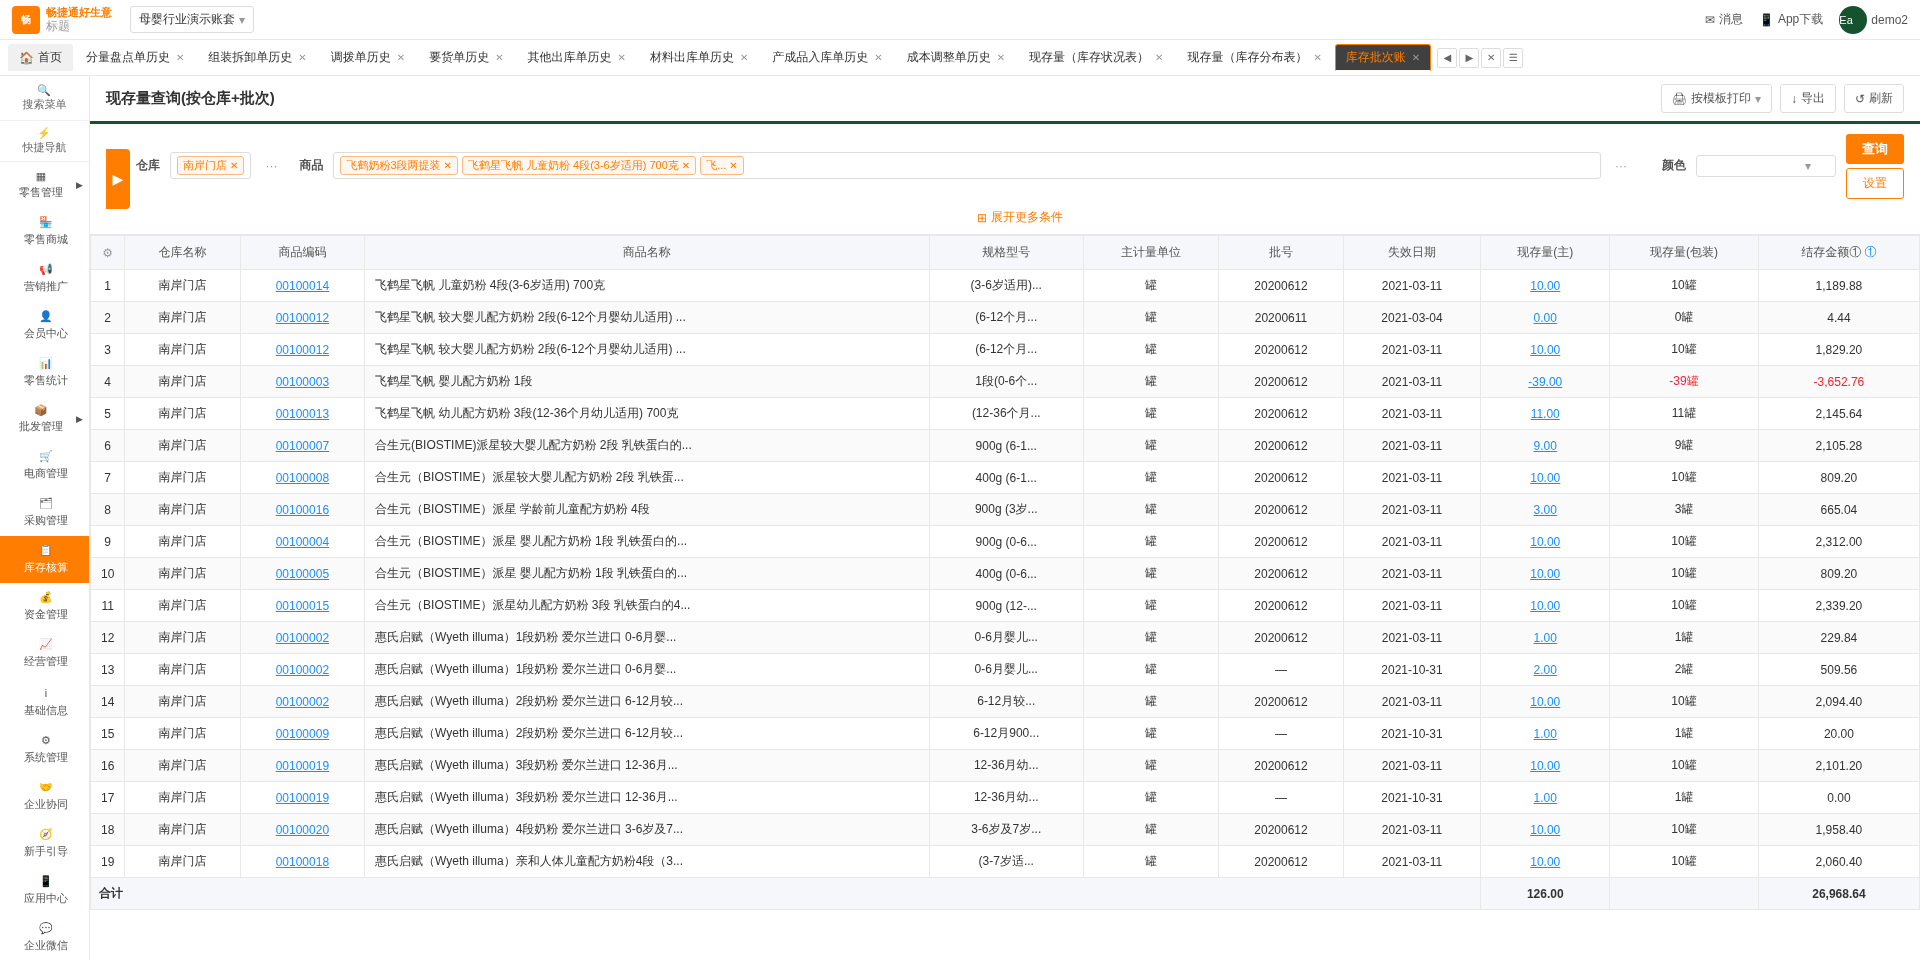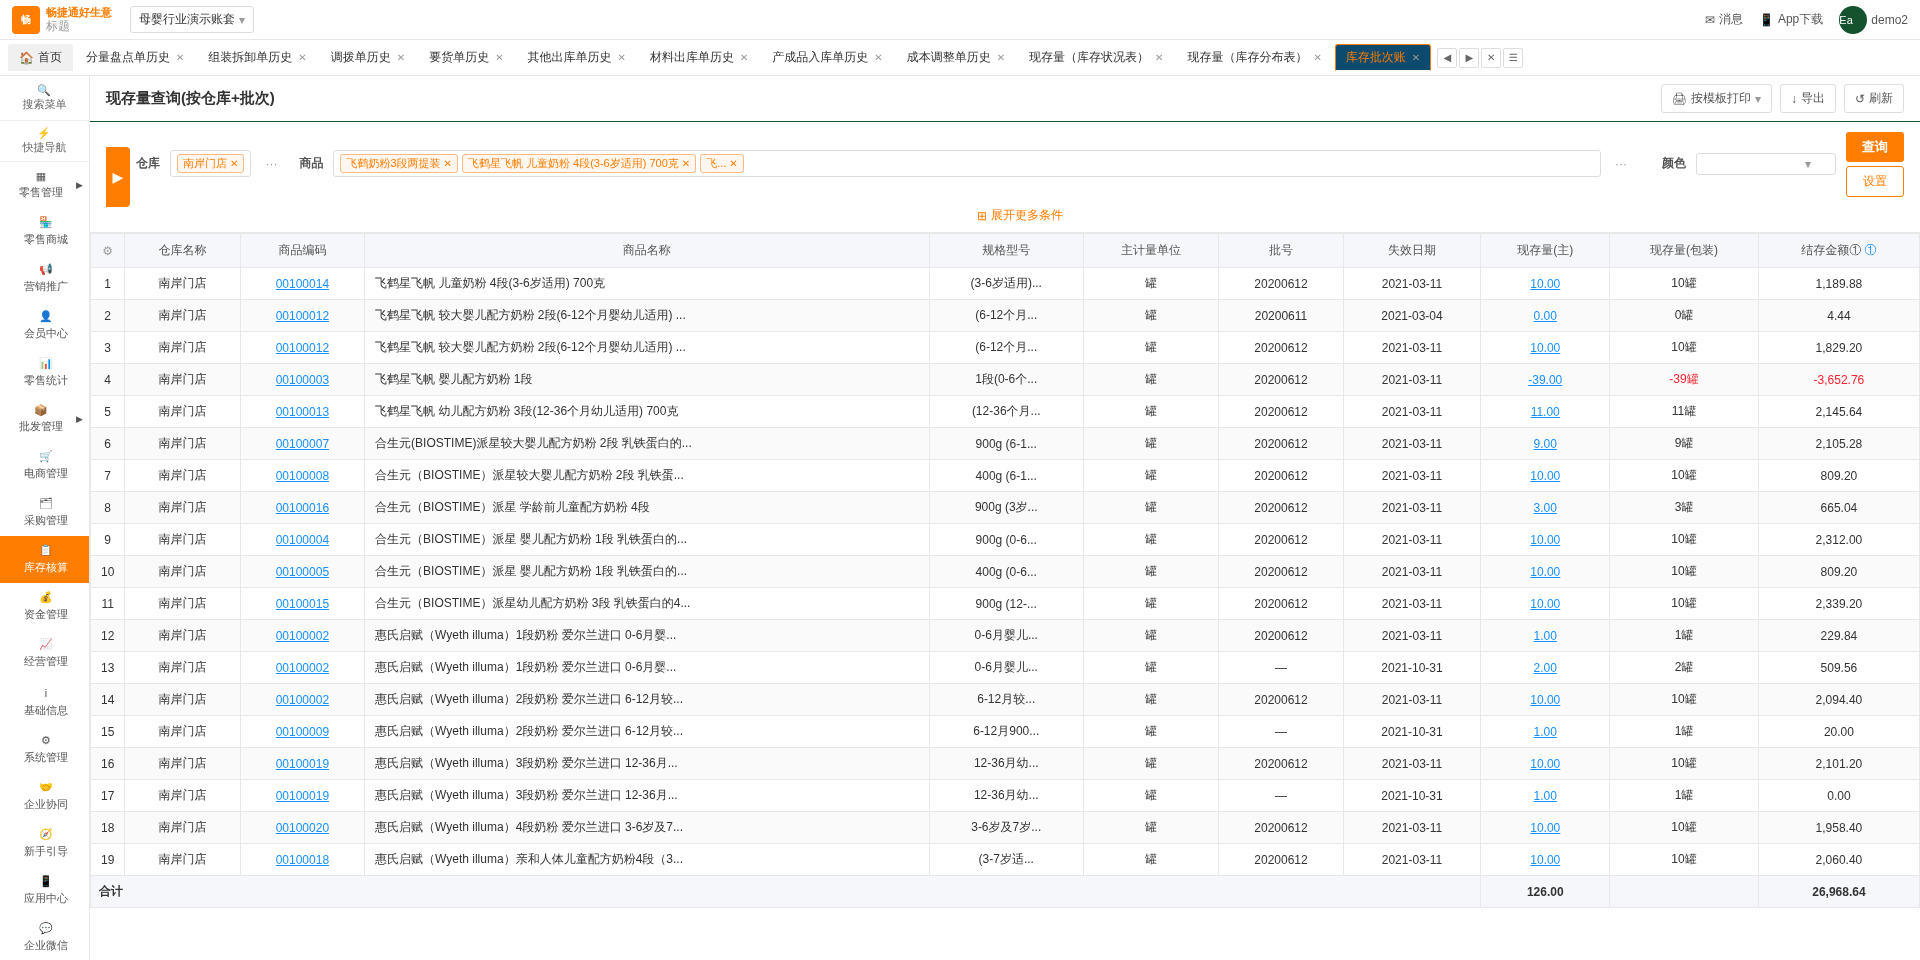--- a/index.html
+++ b/index.html
@@ -18,7 +18,7 @@
     
     .tab-bar { height: 36px; background: #fff; display: flex; align-items: center; padding: 0 8px; border-bottom: 1px solid #e8e8e8; overflow: hidden; gap: 2px; }
     .tab-item { display: flex; align-items: center; gap: 4px; padding: 4px 10px; border-radius: 3px 3px 0 0; font-size: 12px; cursor: pointer; white-space: nowrap; border: 1px solid transparent; }
-    .tab-item.active { background: #0c4a6e; border-color: #ff7d00; color: #ff7d00; border-bottom: 1px solid #fff7f0; }
+    .tab-item.active { background: #404040; border-color: #ff7d00; color: #ff7d00; border-bottom: 1px solid #fff7f0; }
     .tab-item.home { color: #333; background: #f0f0f0; }
     .tab-close { font-size: 10px; color: #999; cursor: pointer; margin-left: 2px; }
     .tab-nav-btn { width: 20px; height: 20px; display: flex; align-items: center; justify-content: center; cursor: pointer; color: #666; border: 1px solid #ddd; border-radius: 2px; font-size: 10px; }

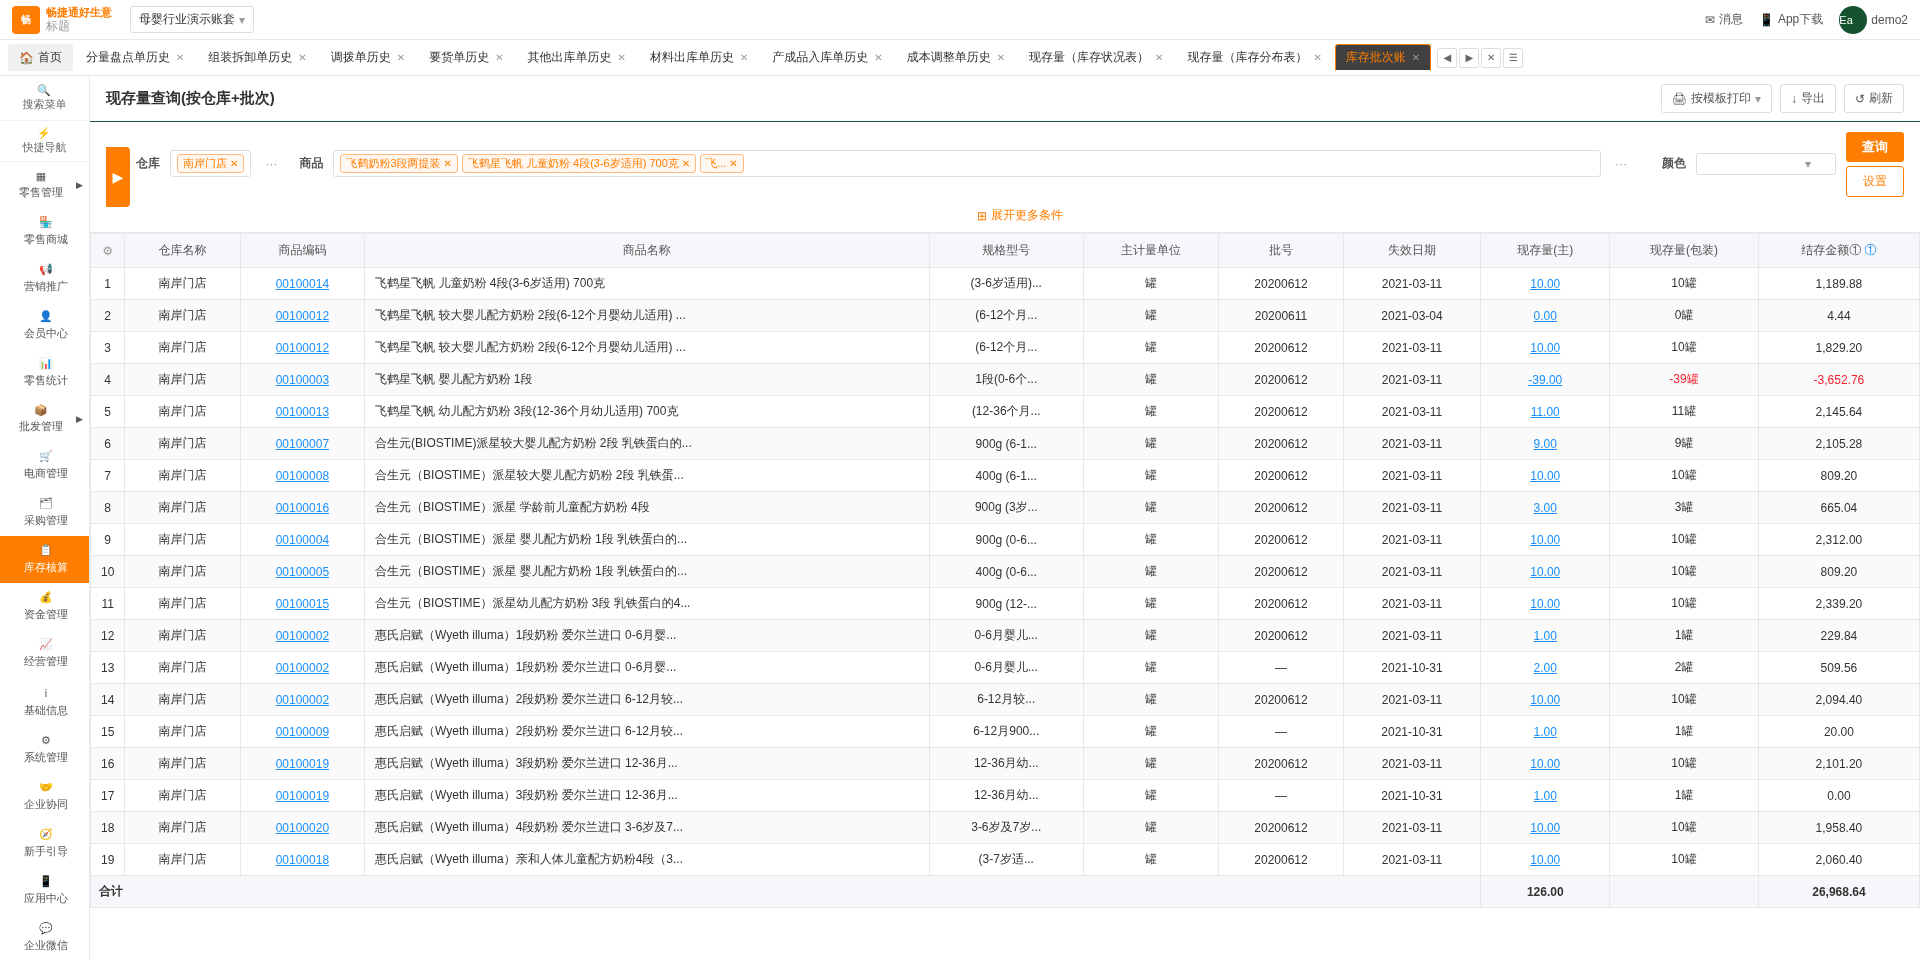--- a/index.html
+++ b/index.html
@@ -39,7 +39,7 @@
     .content-area { flex: 1; display: flex; flex-direction: column; overflow: hidden; }
 
     
-    .page-header { background: #fff; padding: 8px 16px; border-bottom: 1px solid #14532d; display: flex; align-items: center; justify-content: space-between; }
+    .page-header { background: #fff; padding: 8px 16px; border-bottom: 3px solid #14532d; display: flex; align-items: center; justify-content: space-between; }
     .page-title { font-size: 15px; font-weight: bold; color: #333; }
     .header-actions { display: flex; gap: 8px; align-items: center; }
     .btn-print { display: flex; align-items: center; gap: 4px; padding: 5px 10px; border: 1px solid #ddd; border-radius: 3px; cursor: pointer; font-size: 12px; background: white; color: #555; }

